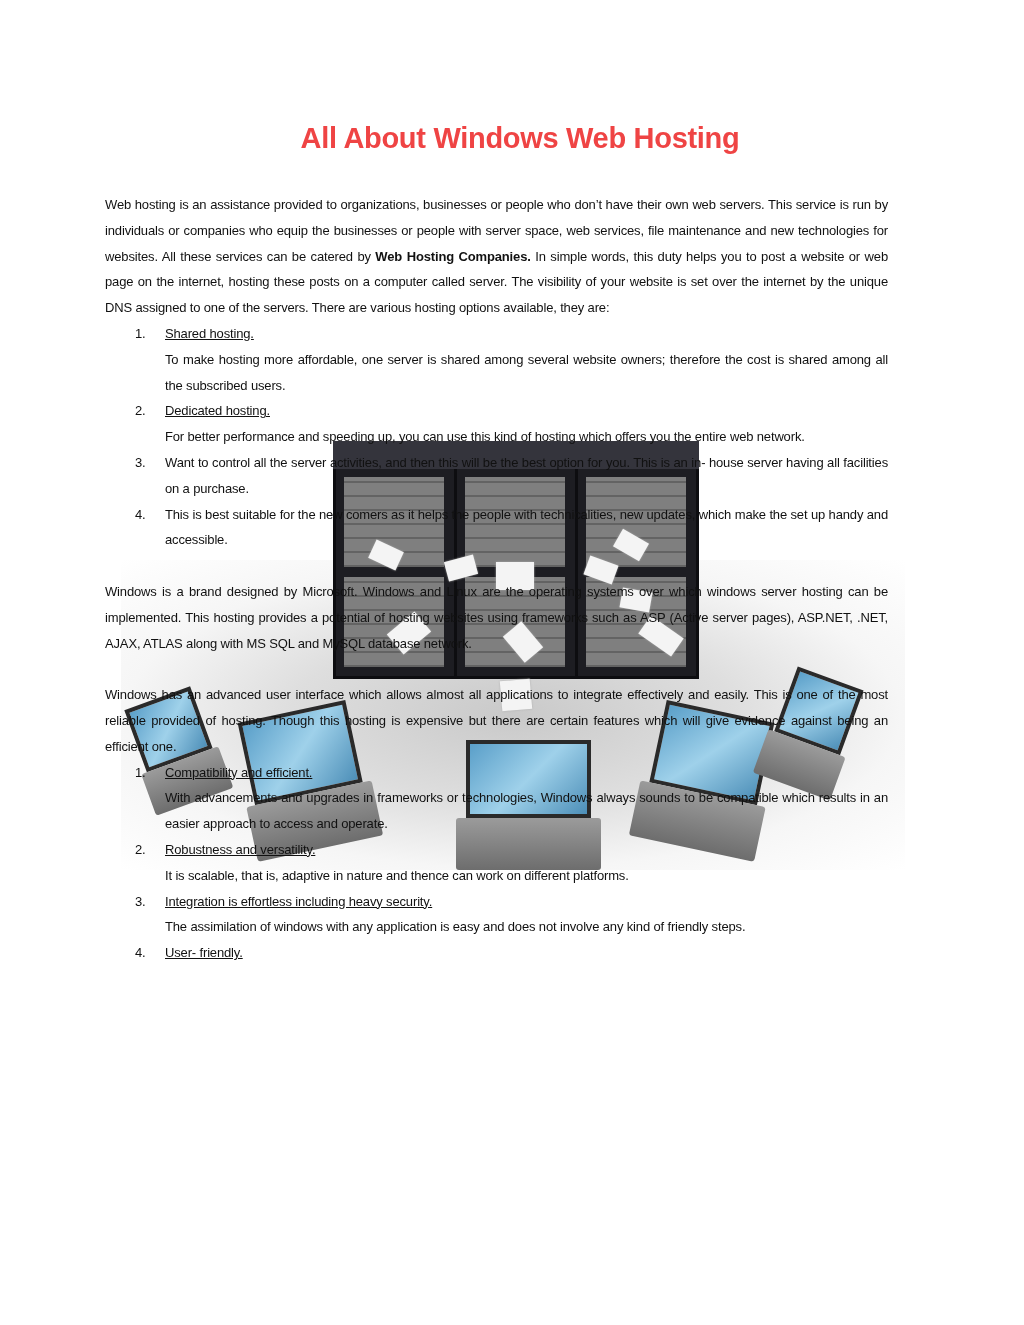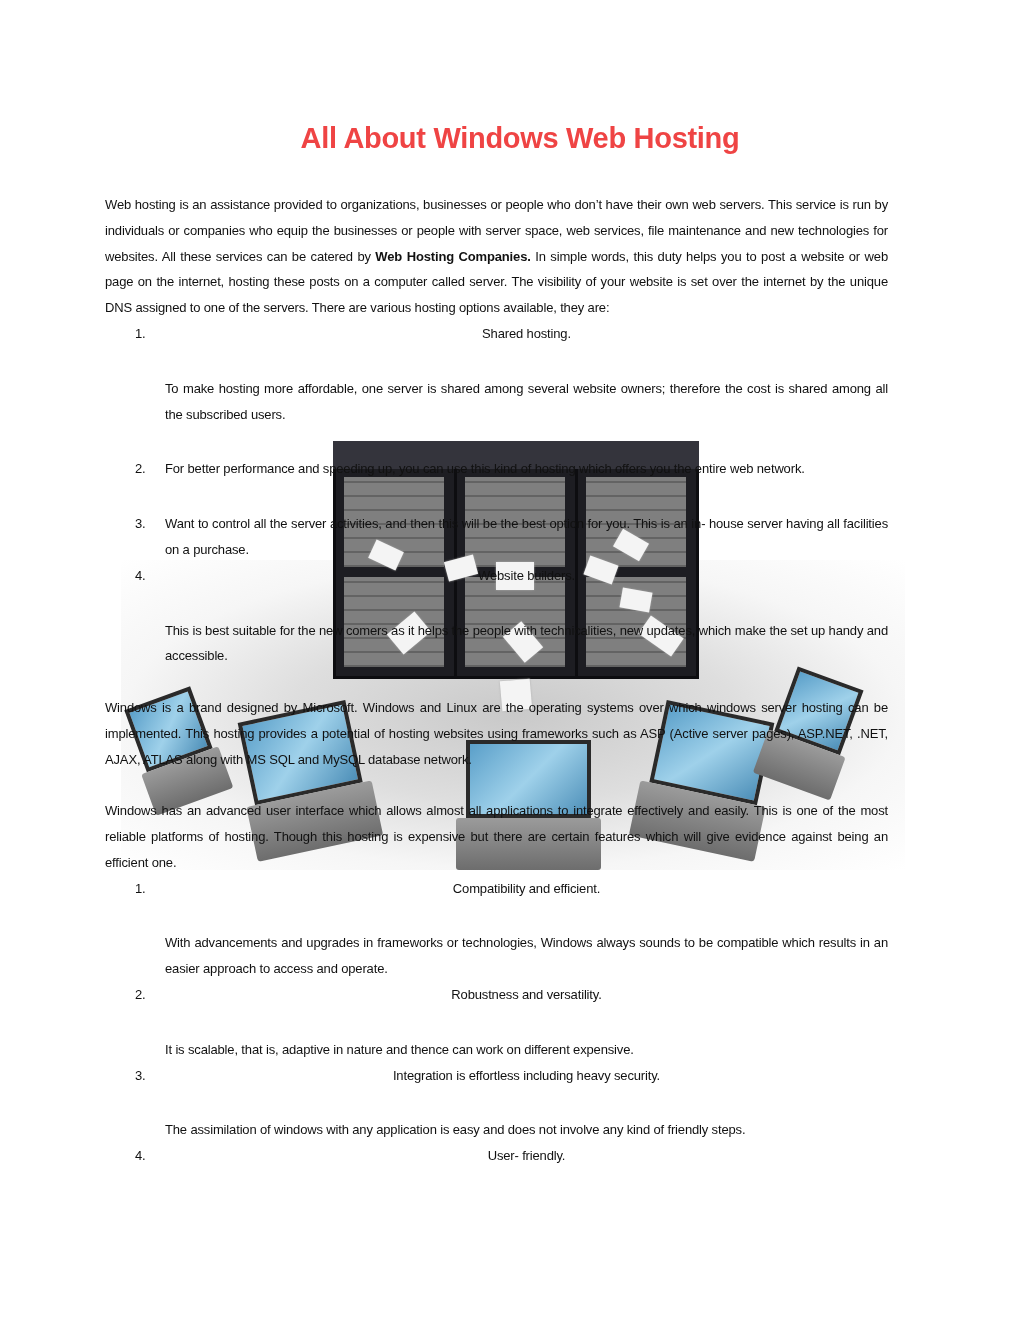--- a/index.html
+++ b/index.html
@@ -25,7 +25,7 @@
     ol { margin: 0; padding: 0; list-style: none; }
     ol li { position: relative; padding-left: 60px; }
     ol li .num { position: absolute; left: 30px; top: 0; }
-    ol li .head { display: block; text-align: center; }
+    ol li .head { display: block; text-align: left; text-decoration: underline; }
     ol li .desc { display: block; margin-top: 29px; }
     b { font-weight: bold; }
 

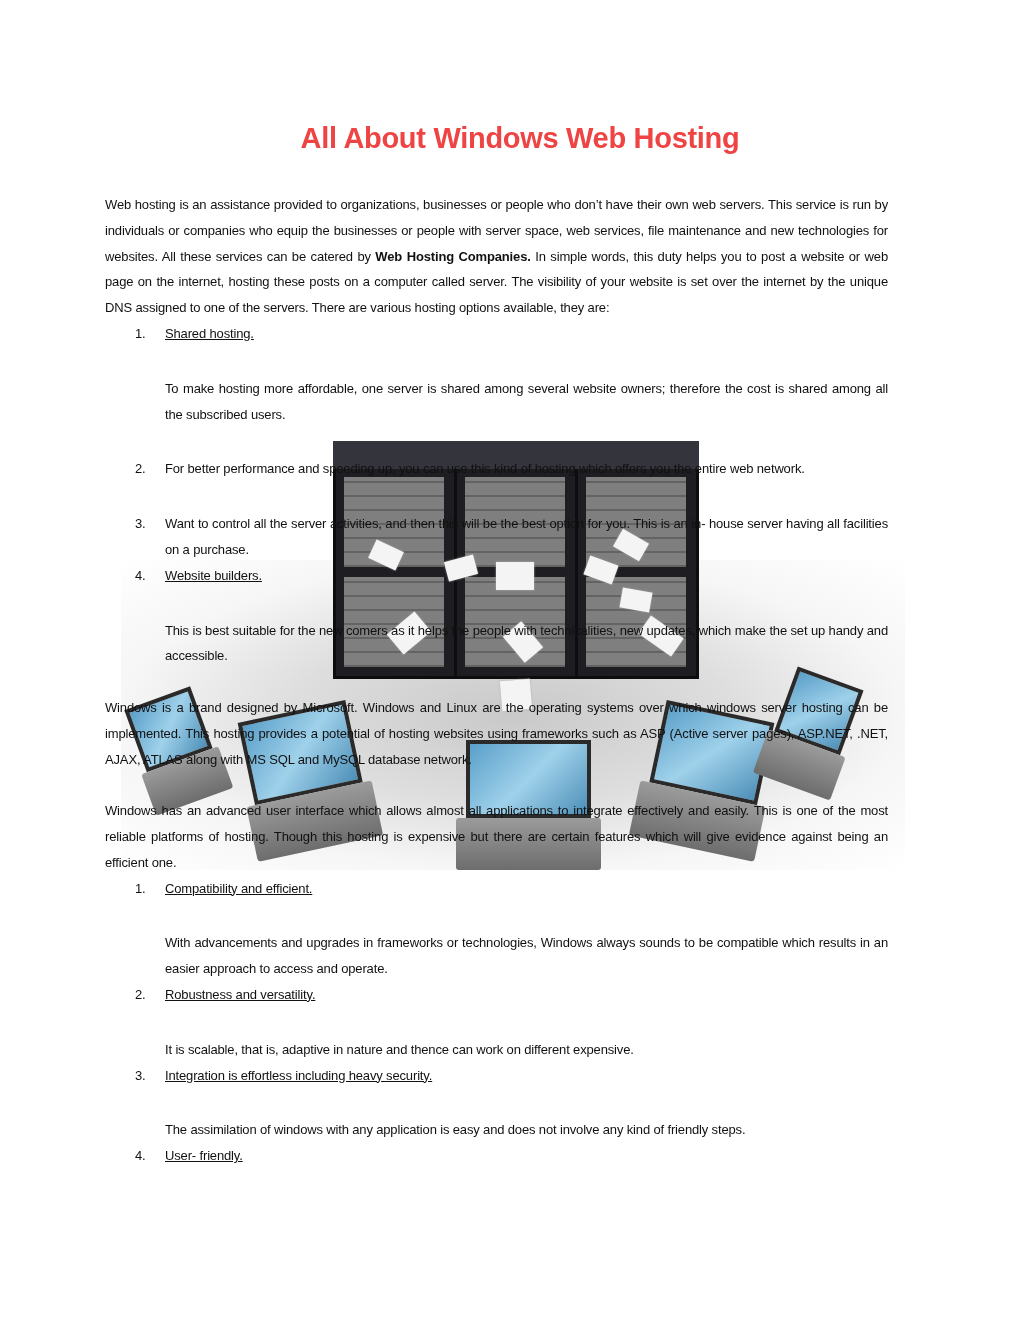--- a/index.html
+++ b/index.html
@@ -26,7 +26,7 @@
     ol li { position: relative; padding-left: 60px; }
     ol li .num { position: absolute; left: 30px; top: 0; }
     ol li .head { display: block; text-align: left; text-decoration: underline; }
-    ol li .desc { display: block; margin-top: 29px; }
+    ol li .desc { display: block; }
     b { font-weight: bold; }
 
     

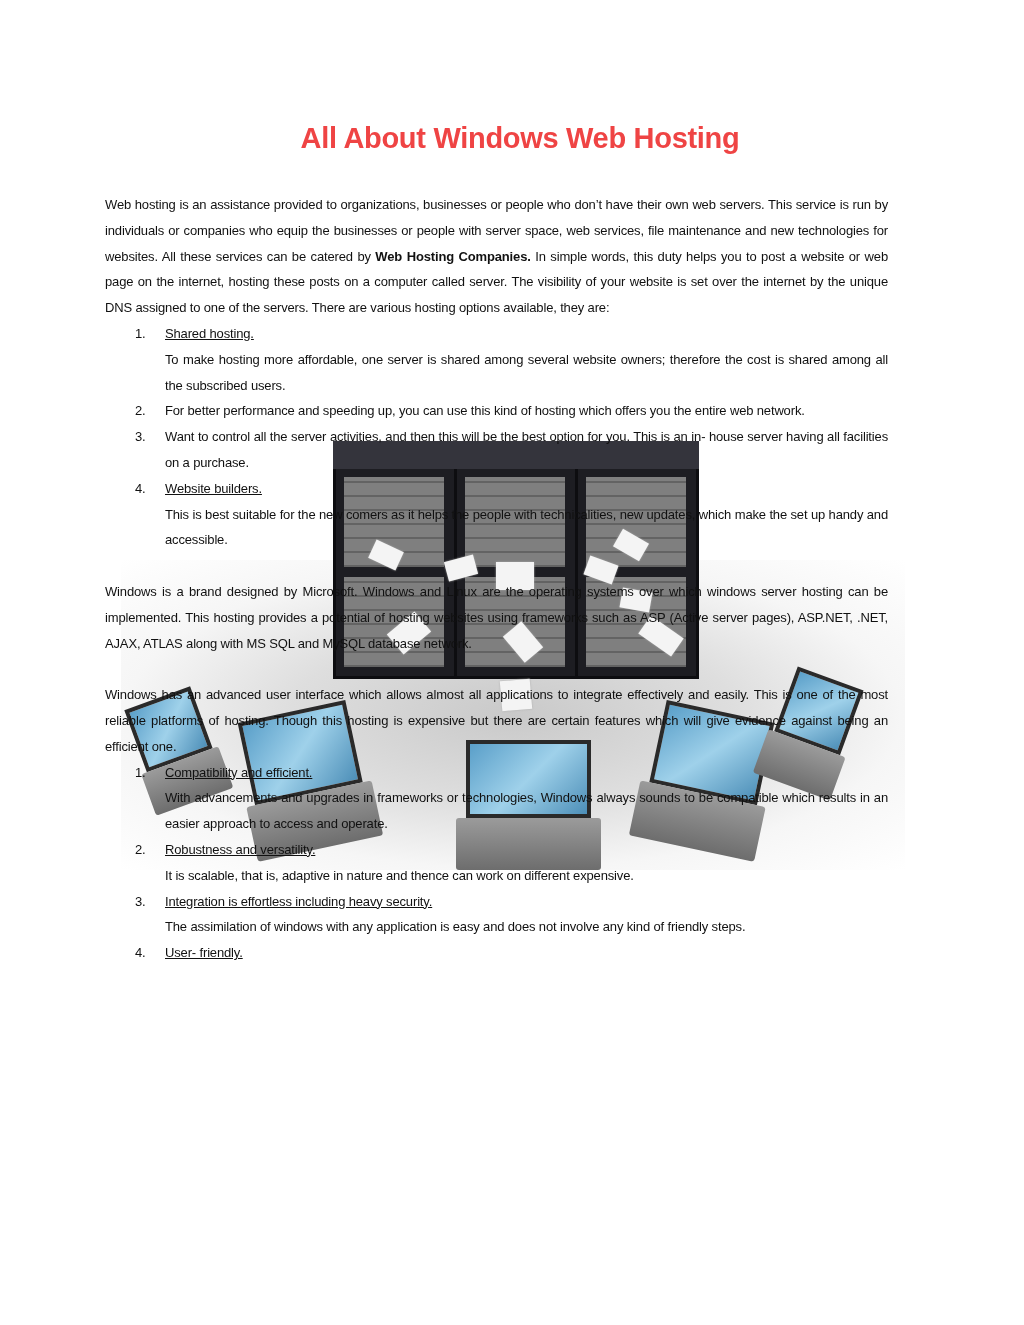--- a/index.html
+++ b/index.html
@@ -130,6 +130,7 @@
         </li>
       <li>
           <span class="num">2.</span>
+          <span class="head">Dedicated hosting.</span>
           <span class="desc">For better performance and speeding up, you can use this kind of hosting which offers you the entire web network.</span>
         </li>
       <li>

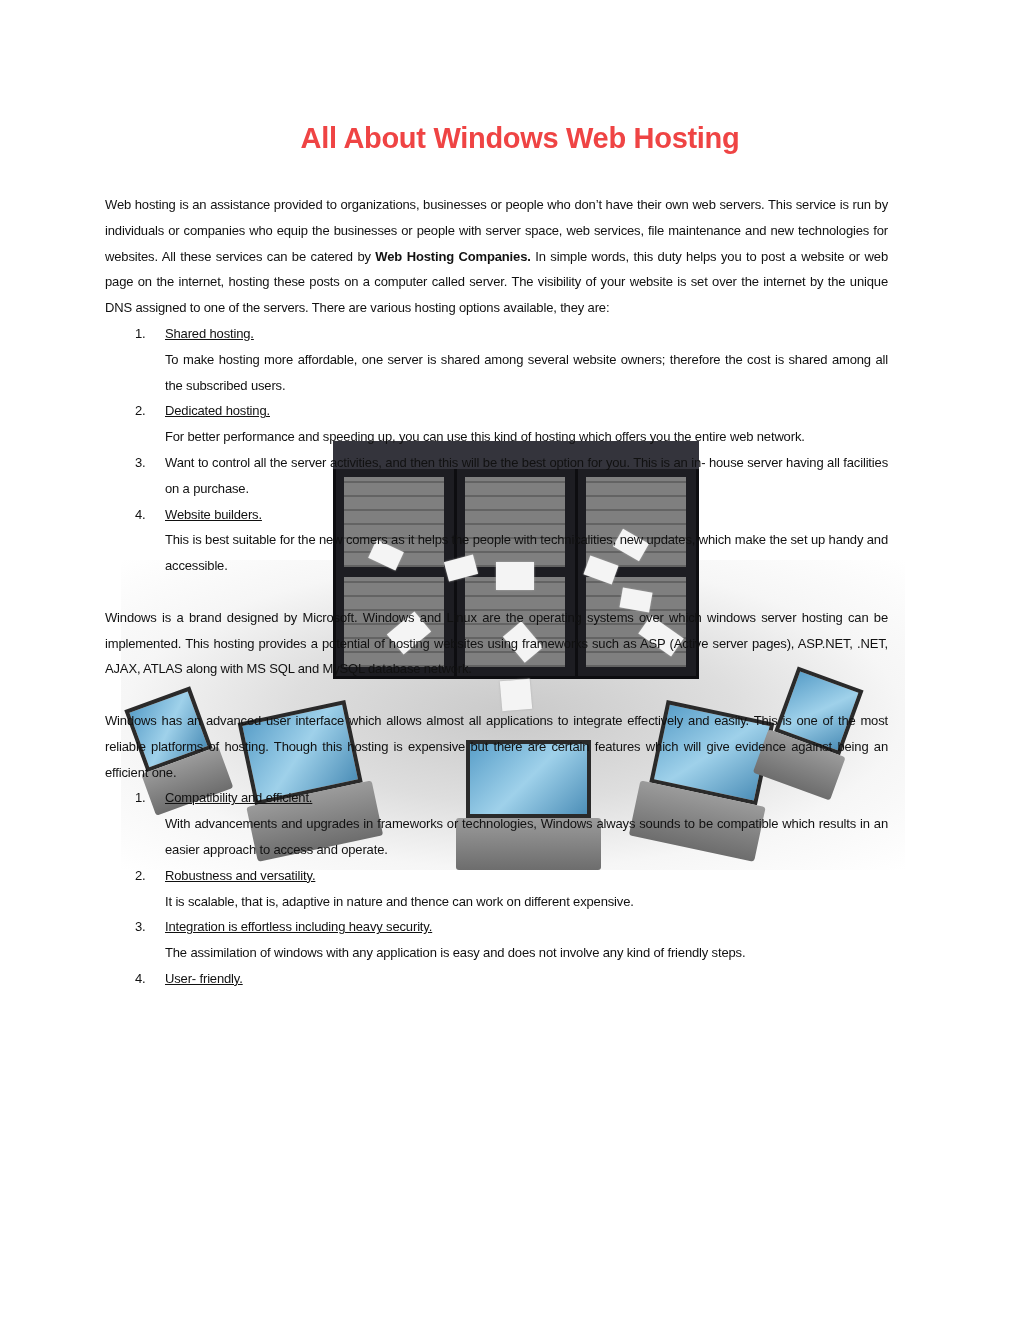--- a/index.html
+++ b/index.html
@@ -139,7 +139,6 @@
         </li>
       <li>
           <span class="num">4.</span>
-          <span class="head">Website builders.</span>
           <span class="desc">This is best suitable for the new comers as it helps the people with technicalities, new updates, which make the set up handy and accessible.</span>
         </li>
     </ol>

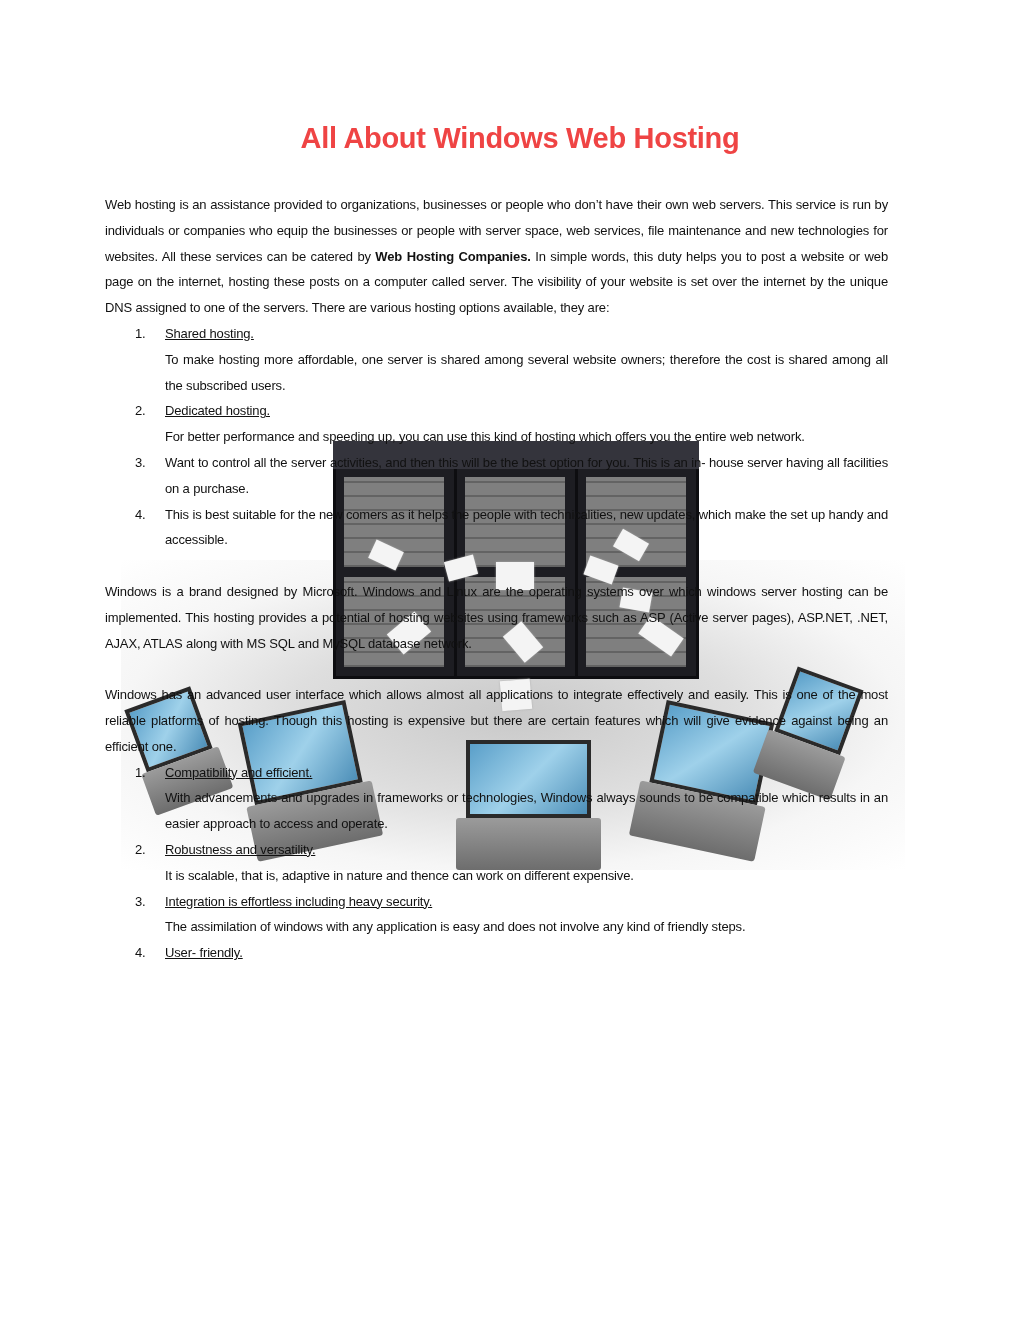--- a/index.html
+++ b/index.html
@@ -147,7 +147,7 @@
     <p>Windows is a brand designed by Microsoft. Windows and Linux are the operating systems over which windows server hosting can be implemented. This hosting provides a potential of hosting websites using frameworks such as ASP (Active server pages), ASP.NET, .NET, AJAX, ATLAS along with MS SQL and MySQL database network.</p>
 
     <div class="gap"></div>
-    <p>Windows has an advanced user interface which allows almost all applications to integrate effectively and easily. This is one of the most reliable platforms of hosting. Though this hosting is expensive but there are certain features which will give evidence against being an efficient one.</p>
+    <p>Windows has an advanced user interface which allows almost all applications to integrate effectively and easily. This is one of the most reliable provided of hosting. Though this hosting is expensive but there are certain features which will give evidence against being an efficient one.</p>
 
     <ol>
       <li>

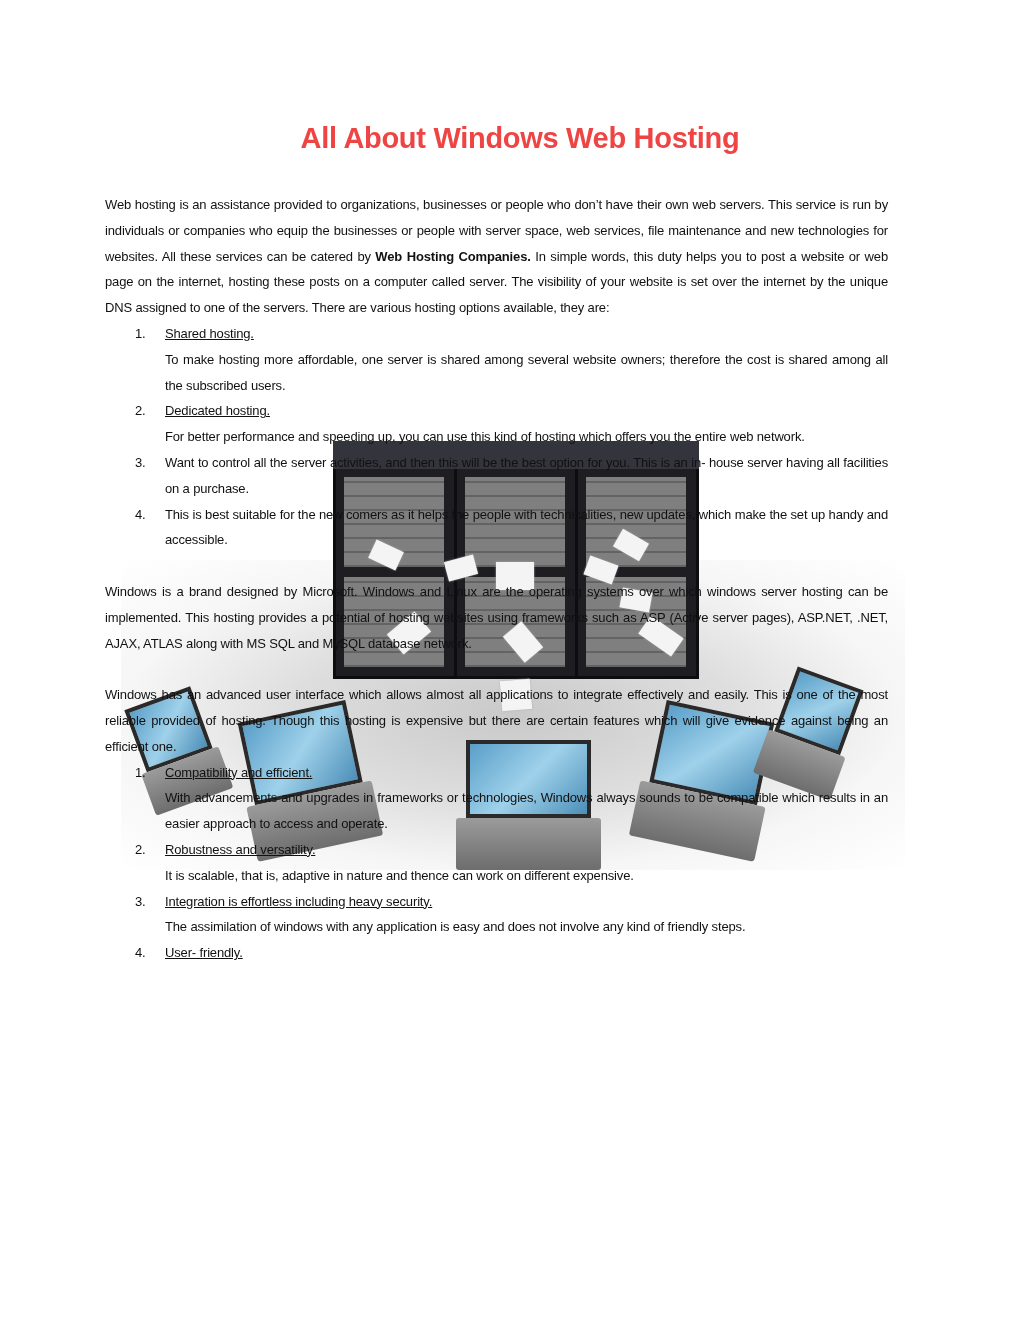--- a/index.html
+++ b/index.html
@@ -158,7 +158,7 @@
       <li>
           <span class="num">2.</span>
           <span class="head">Robustness and versatility.</span>
-          <span class="desc">It is scalable, that is, adaptive in nature and thence can work on different expensive.</span>
+          <span class="desc">It is scalable, that is, adaptive in nature and thence can work on different platforms.</span>
         </li>
       <li>
           <span class="num">3.</span>

